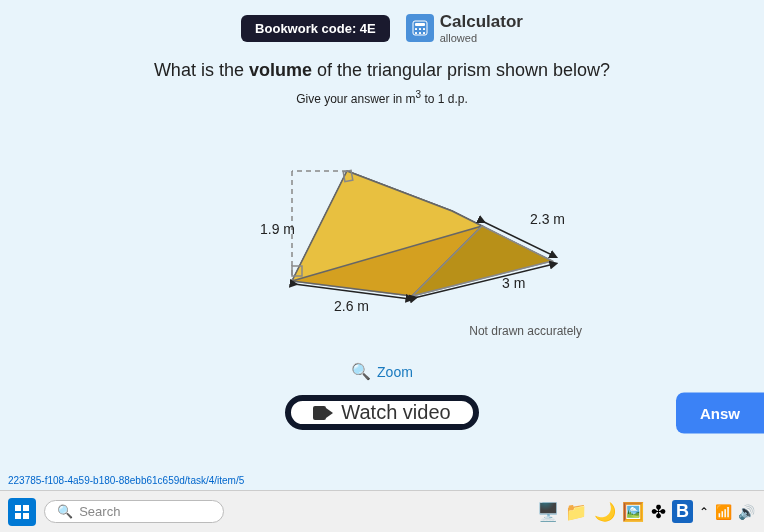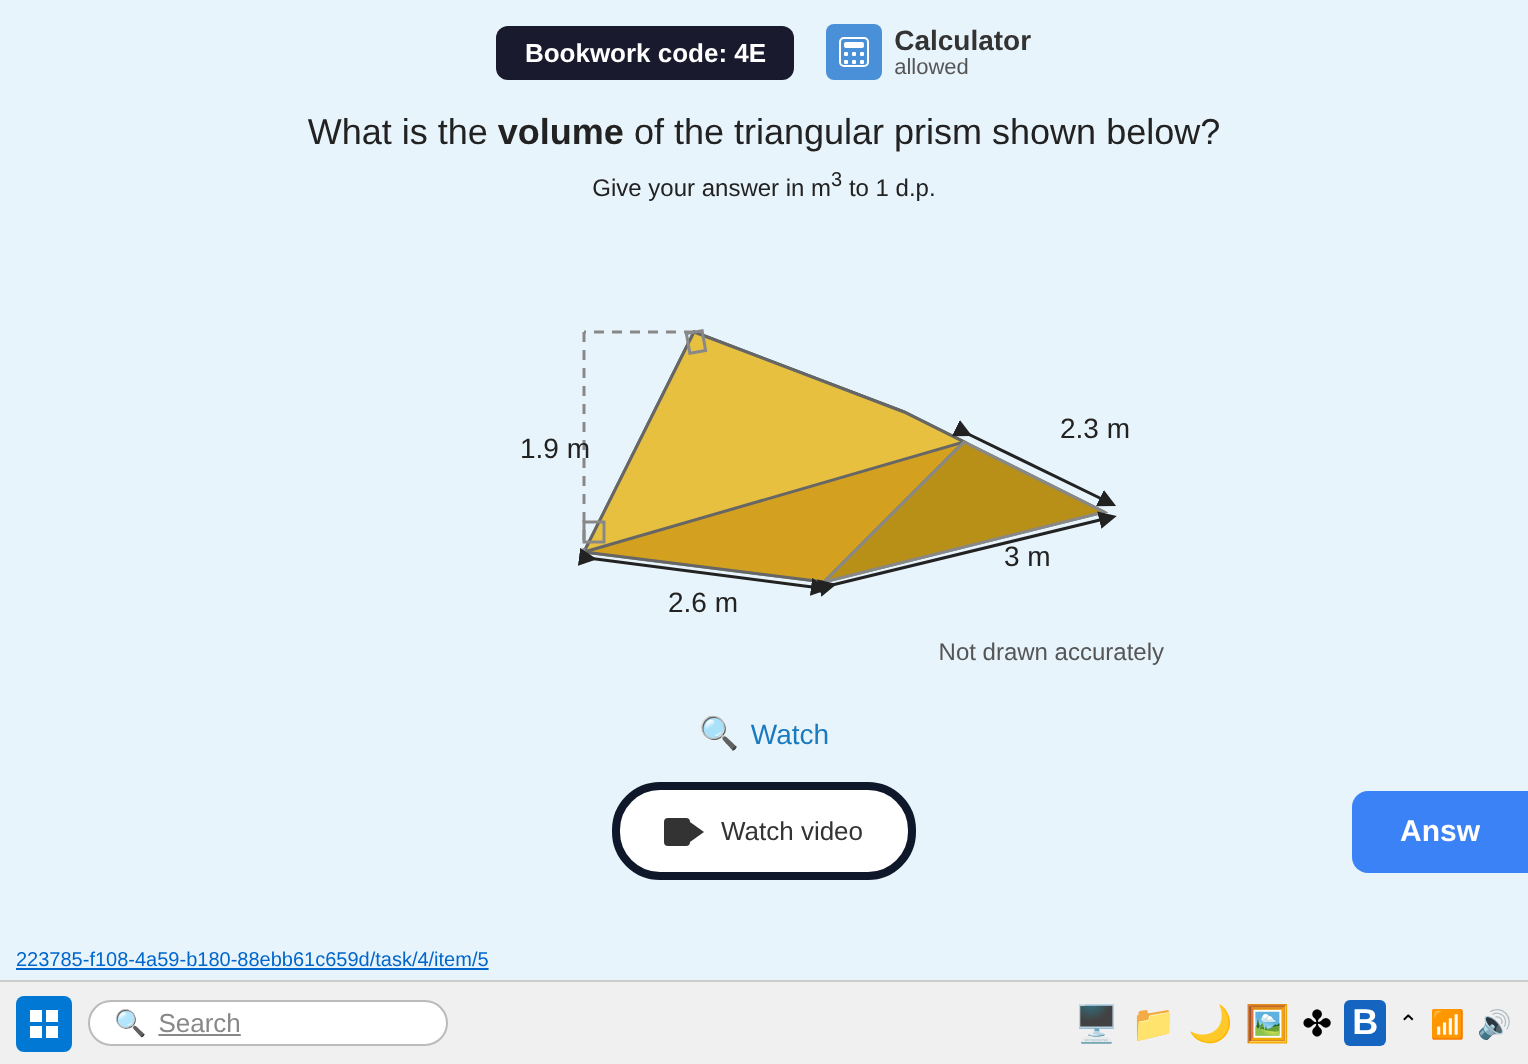--- a/index.html
+++ b/index.html
@@ -224,7 +224,7 @@
         </svg>
       </div>
       <div>
-        <div style="font-size:14px;font-weight:bold;color:#333;">Calculator</div>
+        <div style="font-size:17px;font-weight:bold;color:#333;">Calculator</div>
         <div style="font-size:11px;color:#555;">allowed</div>
       </div>
     </div>

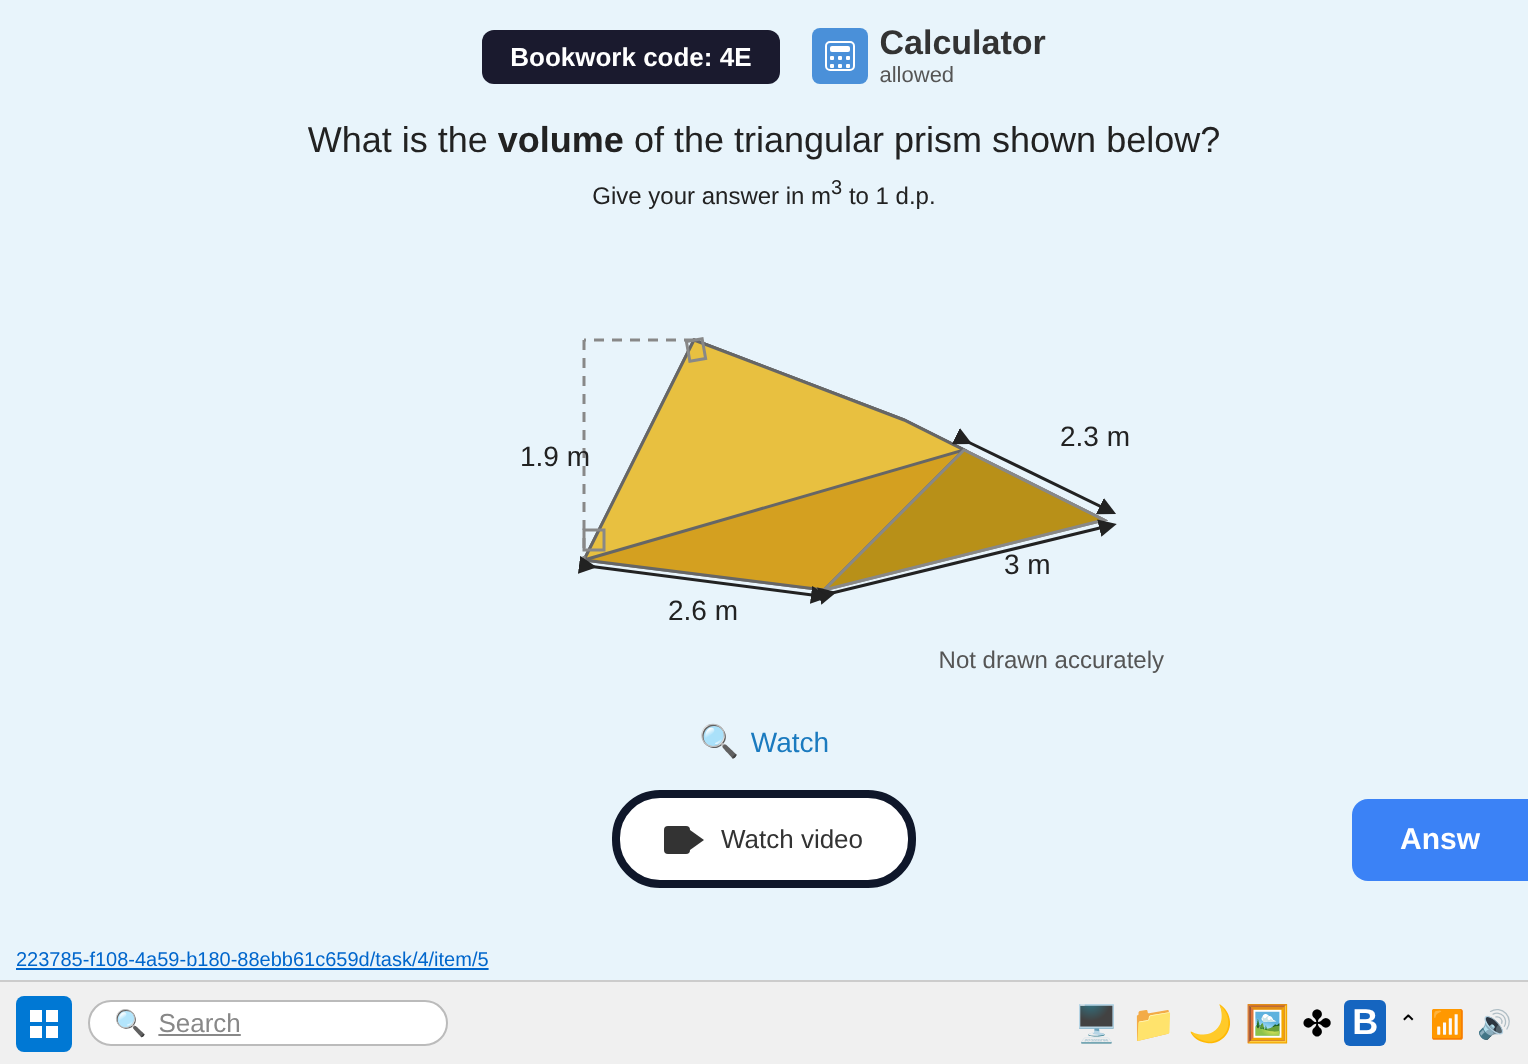--- a/index.html
+++ b/index.html
@@ -282,7 +282,7 @@
 
   <button class="zoom-btn">
     <span style="font-size:16px;">🔍</span>
-    <span>Watch</span>
+    <span>Zoom</span>
   </button>
 
   <div class="buttons-row">

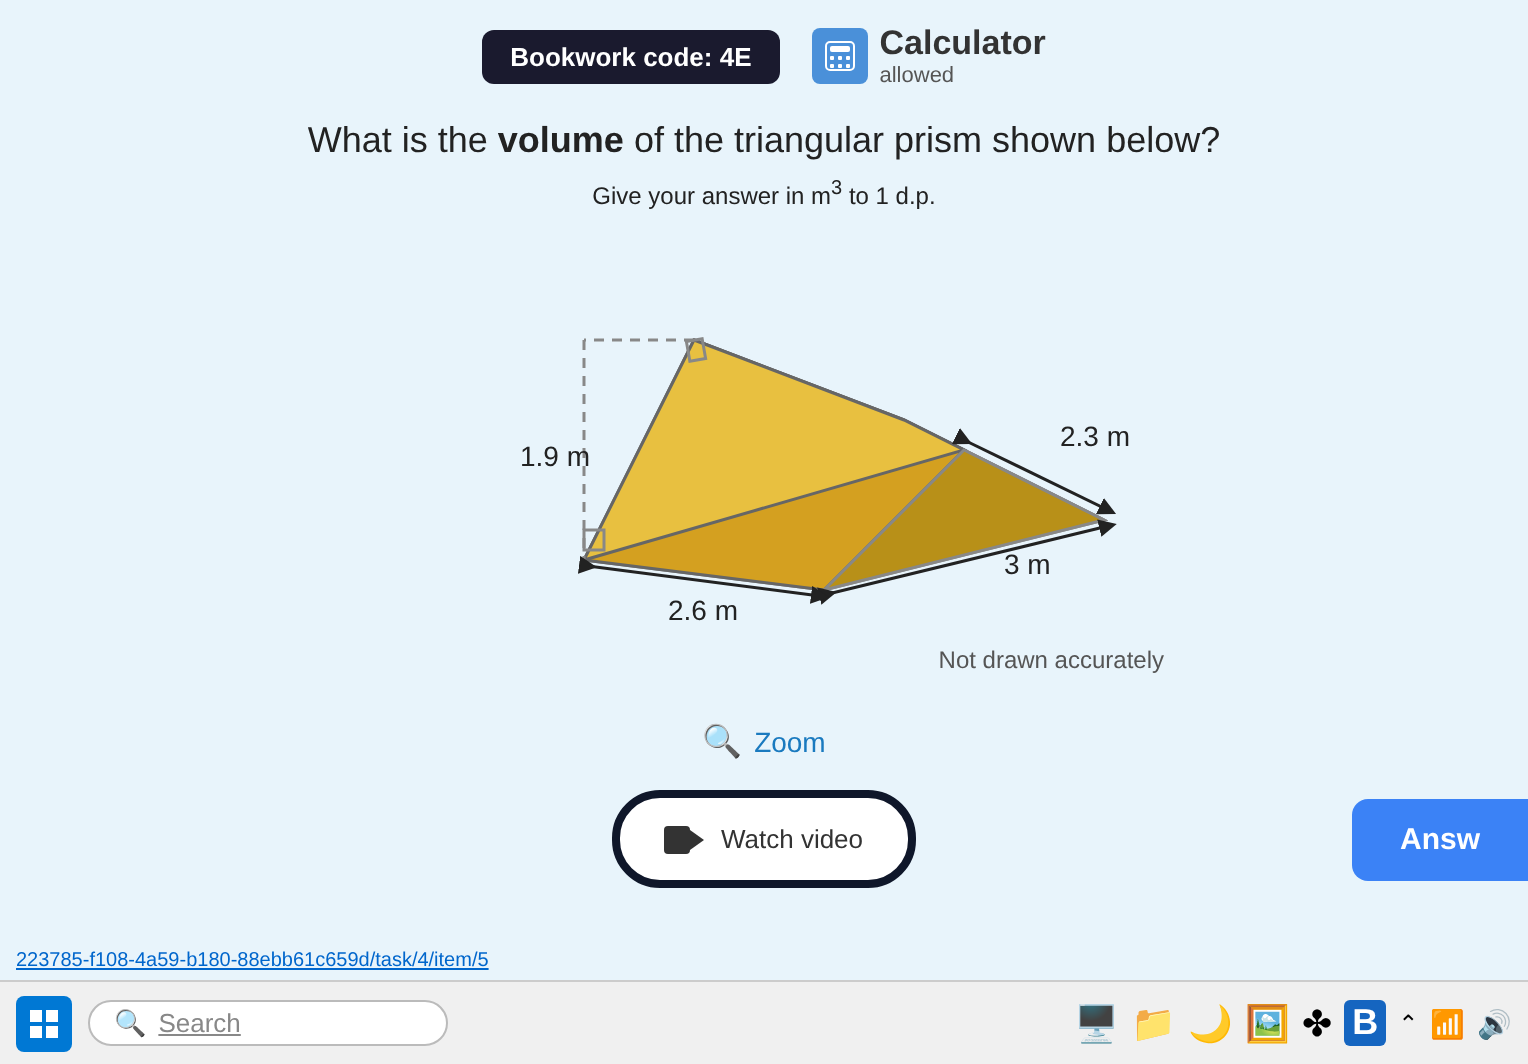--- a/index.html
+++ b/index.html
@@ -115,10 +115,10 @@
       align-items: center;
       gap: 8px;
       background: white;
-      border: 4px solid #0f172a;
+      border: 6px solid #0f172a;
       border-radius: 24px;
-      padding: 13px 22px;
-      font-size: 13px;
+      padding: 0 22px;
+      font-size: 20px;
       color: #333;
       cursor: pointer;
       margin-bottom: 0;

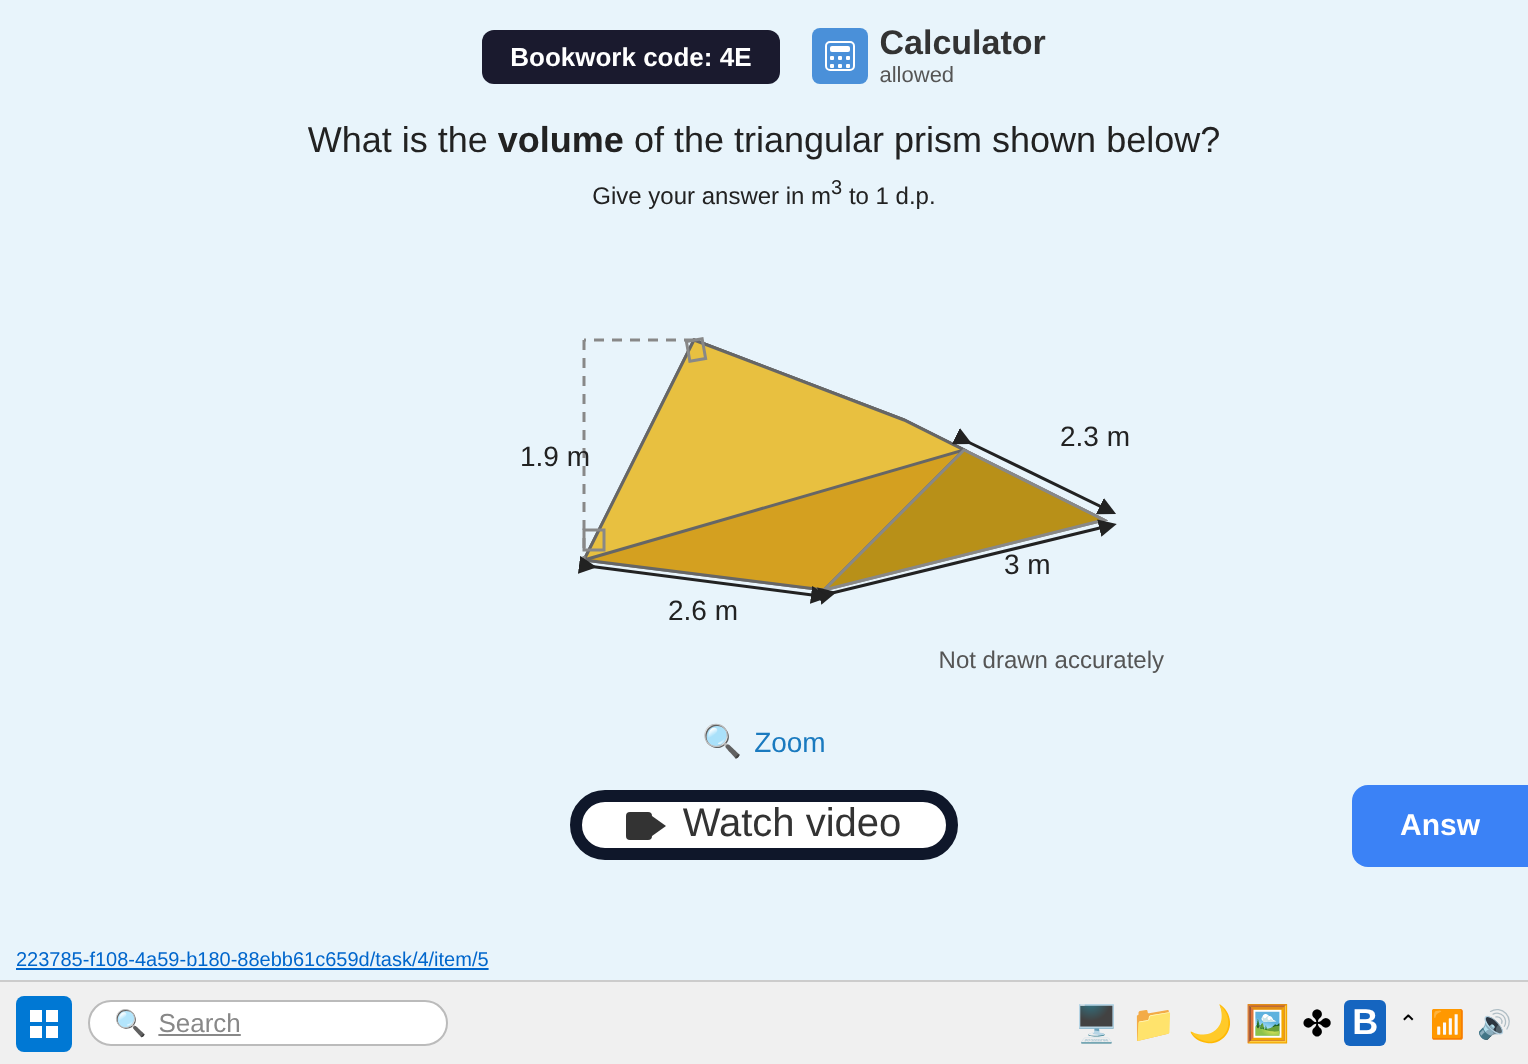--- a/index.html
+++ b/index.html
@@ -165,7 +165,6 @@
     .taskbar-url {
       font-size: 10px;
       color: #0066cc;
-      text-decoration: underline;
       position: absolute;
       bottom: 46px;
       left: 8px;

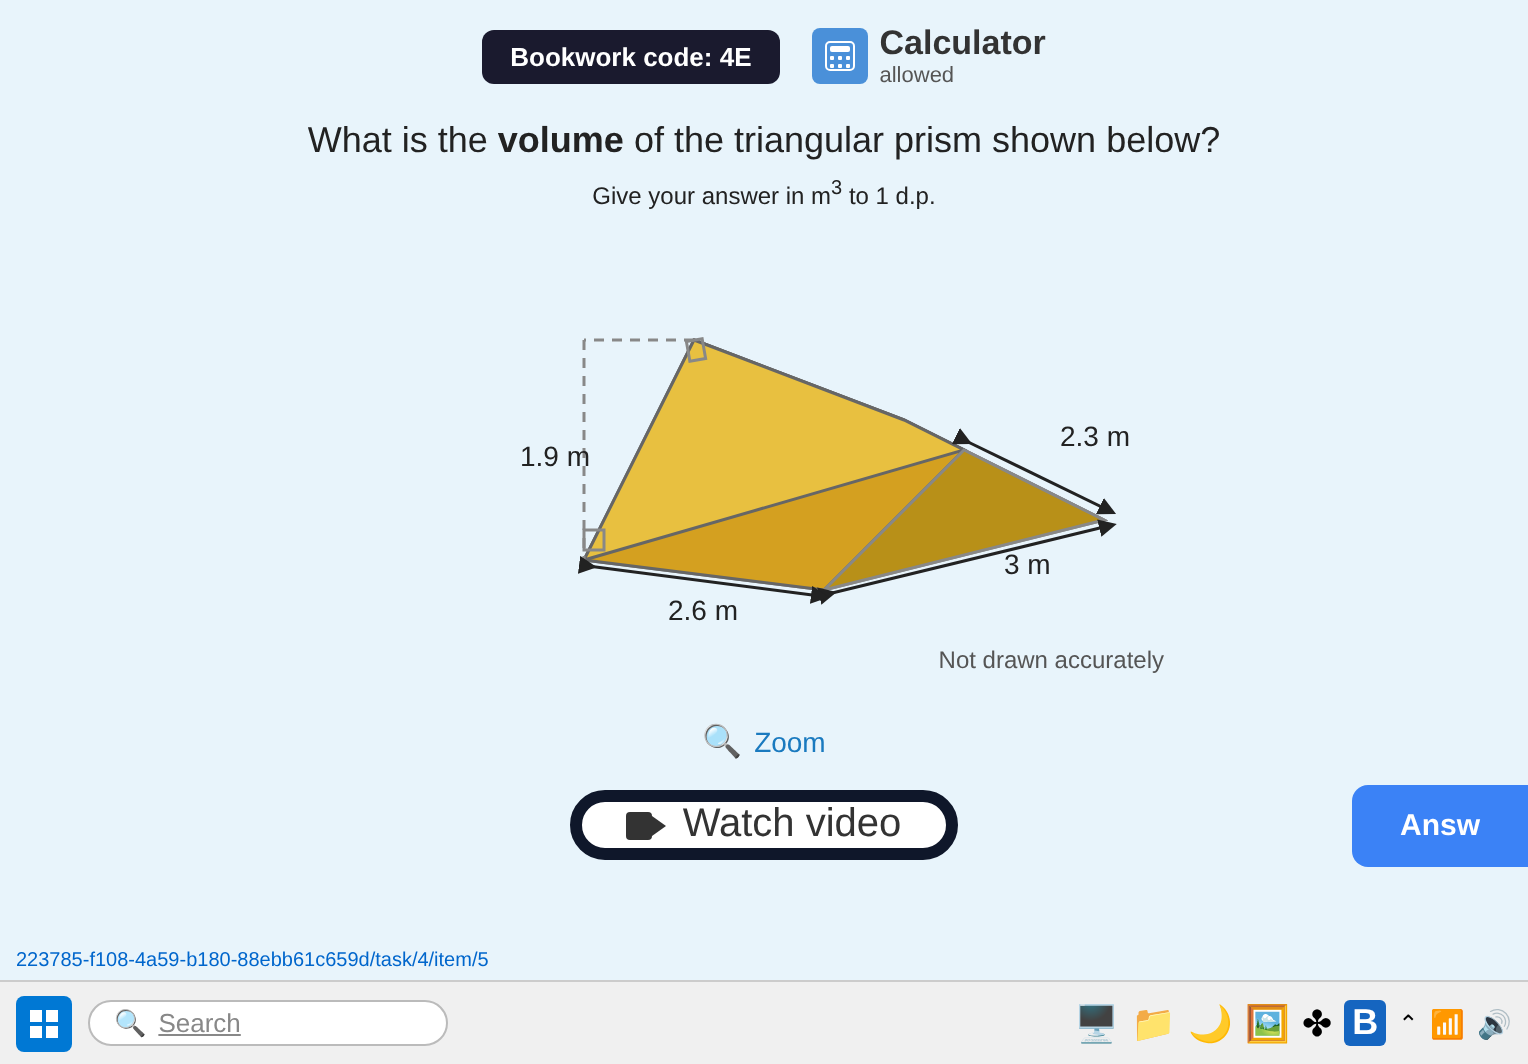--- a/index.html
+++ b/index.html
@@ -312,7 +312,7 @@
   </div>
   <div class="taskbar-search">
     <span>🔍</span>
-    <span style="color:#888;text-decoration:underline;">Search</span>
+    <span style="color:#888;">Search</span>
   </div>
   <div class="taskbar-icons">
     <span style="font-size:18px;">🖥️</span>

